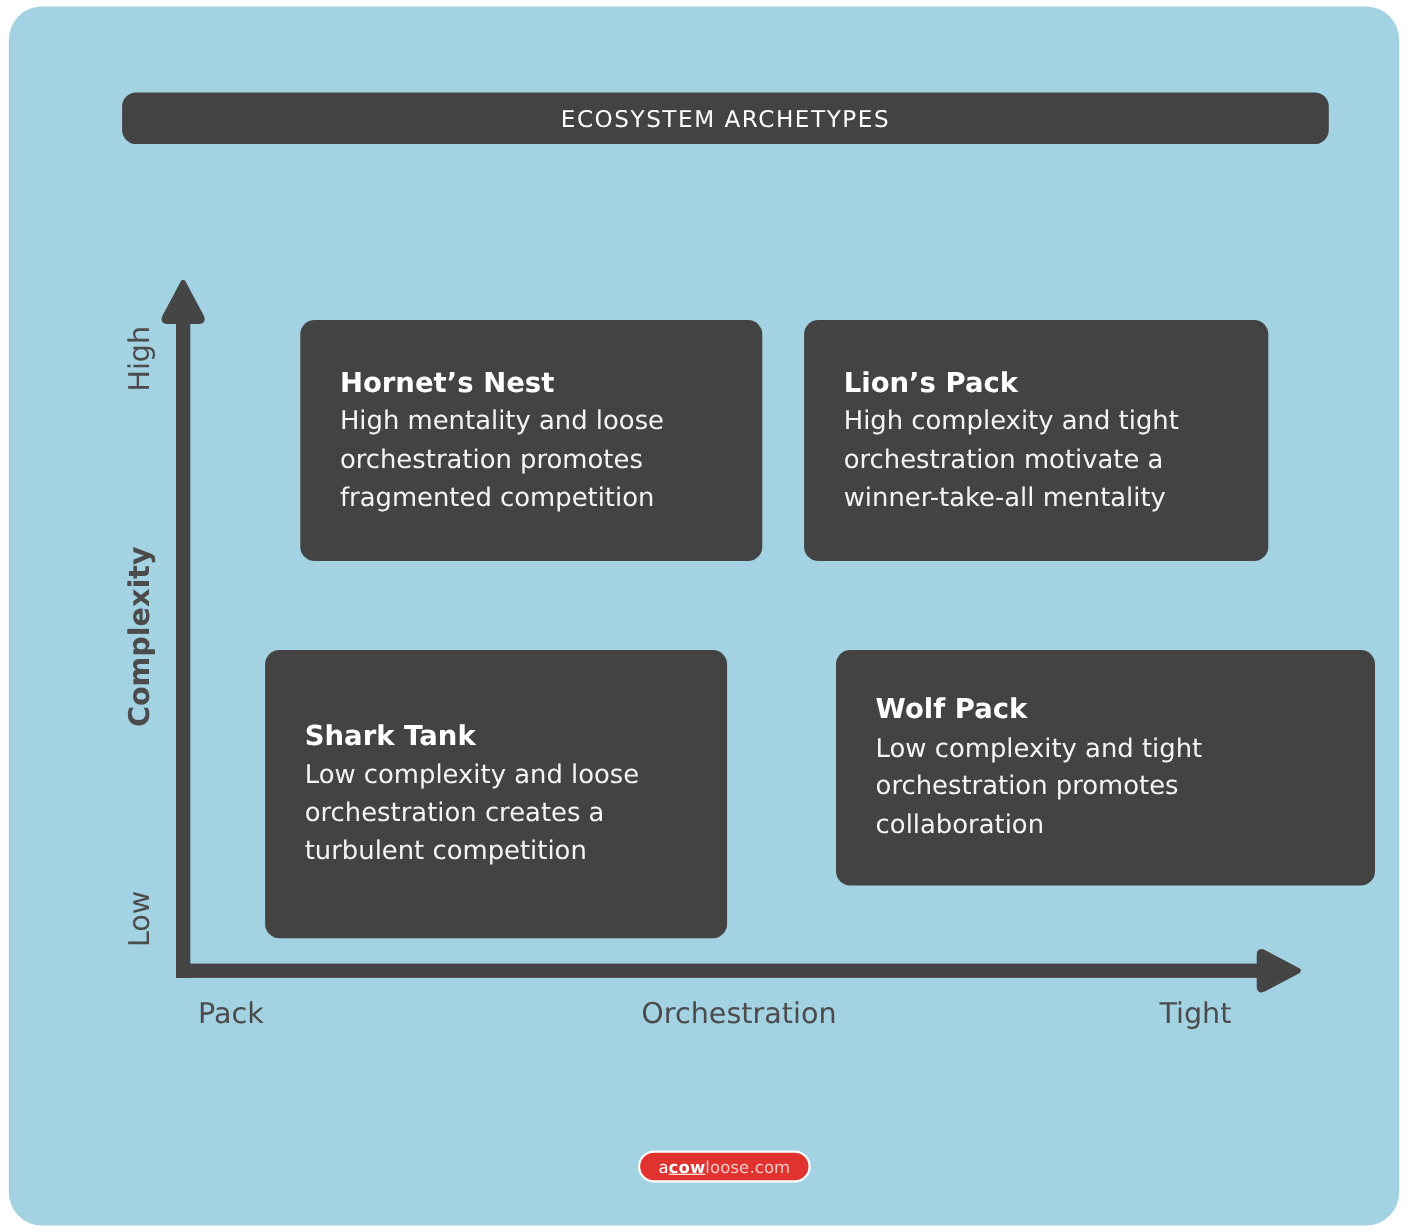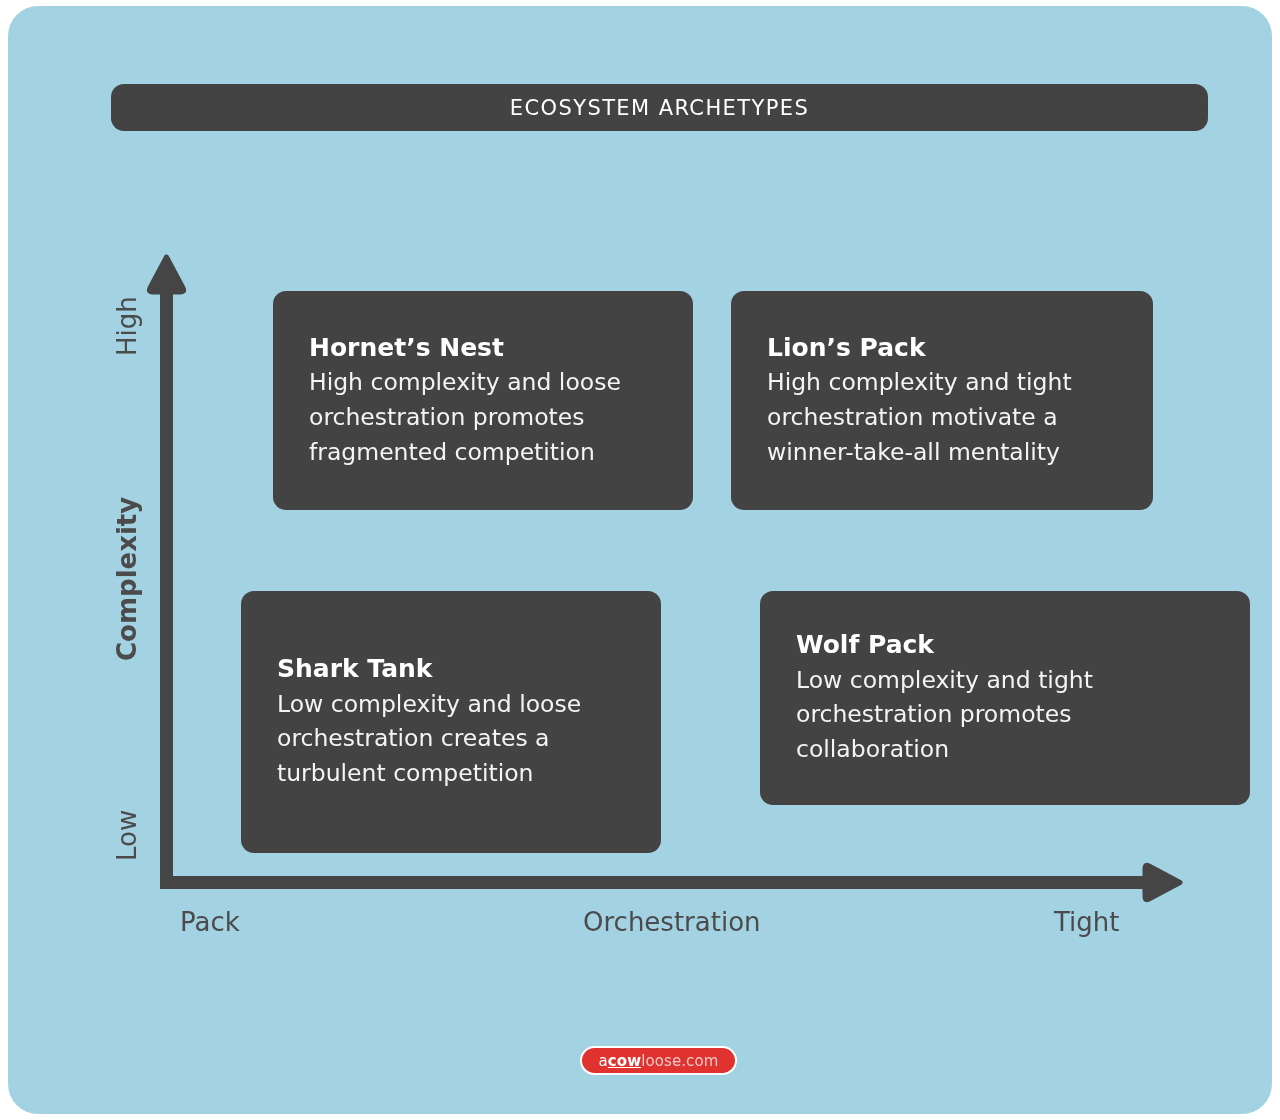--- a/index.html
+++ b/index.html
@@ -201,7 +201,7 @@
 
     <div class="card" id="card-hornets-nest">
       <div class="card-title">Hornet’s Nest</div>
-      <div class="card-body">High complexity and loose orchestration promotes fragmented competition</div>
+      <div class="card-body">High mentality and loose orchestration promotes fragmented competition</div>
     </div>
 
     <div class="card" id="card-lions-pride">

